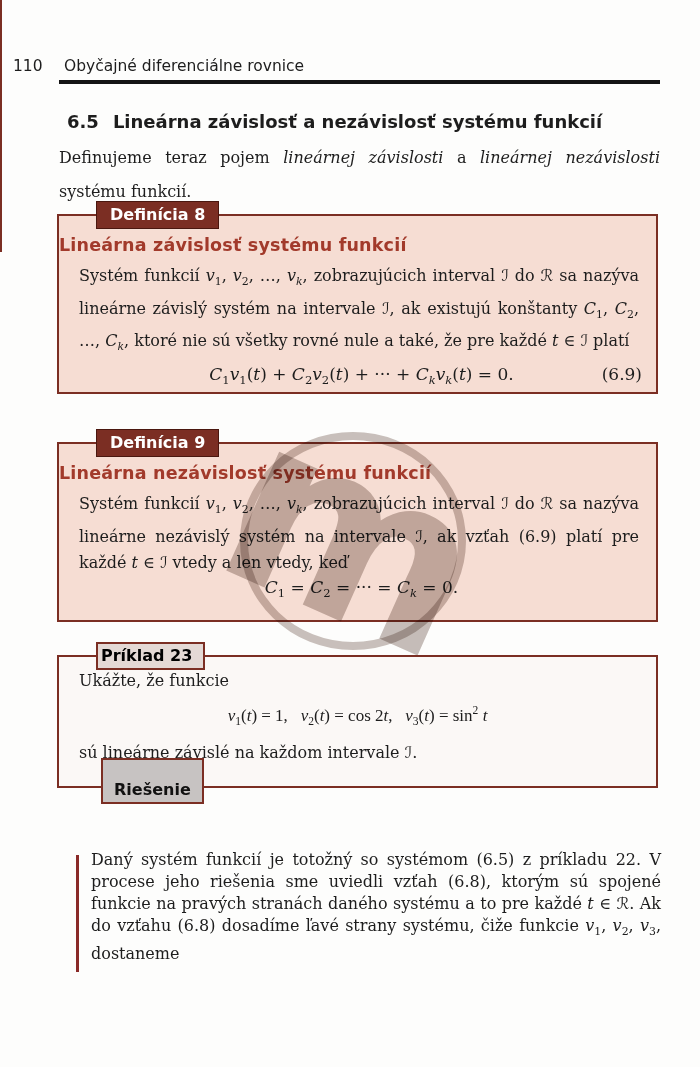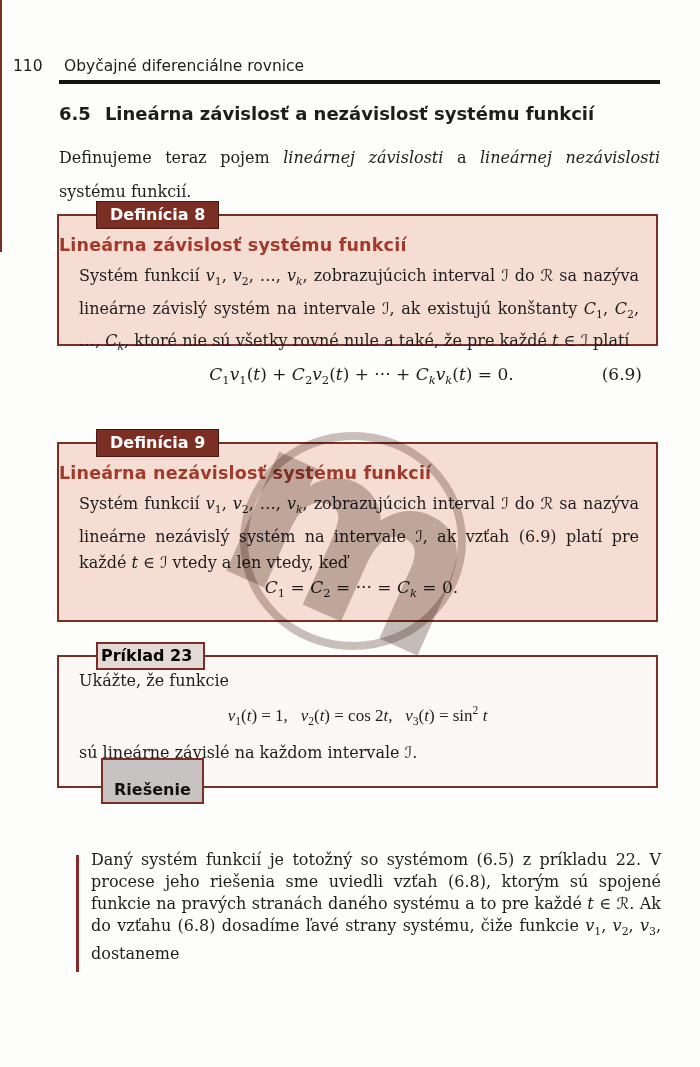--- a/index.html
+++ b/index.html
@@ -15,7 +15,7 @@
   .running{position:absolute;left:64px;top:0;}
   .rule{position:absolute;left:59px;top:80px;width:601px;height:4px;background:var(--rule_black,#141414);}
 
-  .section-h{position:absolute;left:59px;top:103px;width:620px;font-size:18px;font-weight:bold;margin:0;}
+  .section-h{position:absolute;left:59px;top:103px;width:620px;font-size:18px;font-weight:bold;margin:8px;}
   .section-h .num{margin-right:14px;}
 
   .intro{position:absolute;left:59px;top:141px;width:601px;margin:0;

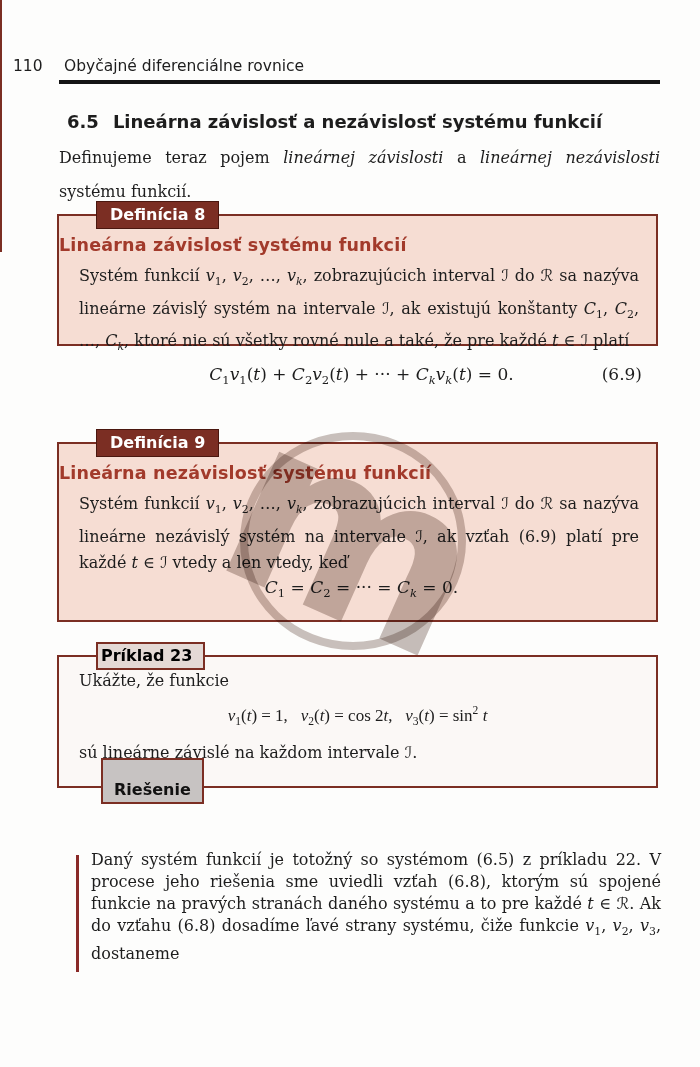--- a/index.html
+++ b/index.html
@@ -23,7 +23,7 @@
 
   .defbox{position:absolute;left:57px;width:601px;box-sizing:border-box;
           background:var(--def_box_bg,#f6ddd3);border:2px solid var(--maroon,#7b2e23);}
-  #def8{top:214px;height:132px;}
+  #def8{top:214px;height:180px;}
   #def9{top:442px;height:180px;}
 
   .deflabel{position:absolute;left:37px;top:-15px;padding:3px 13px 4px 13px;

